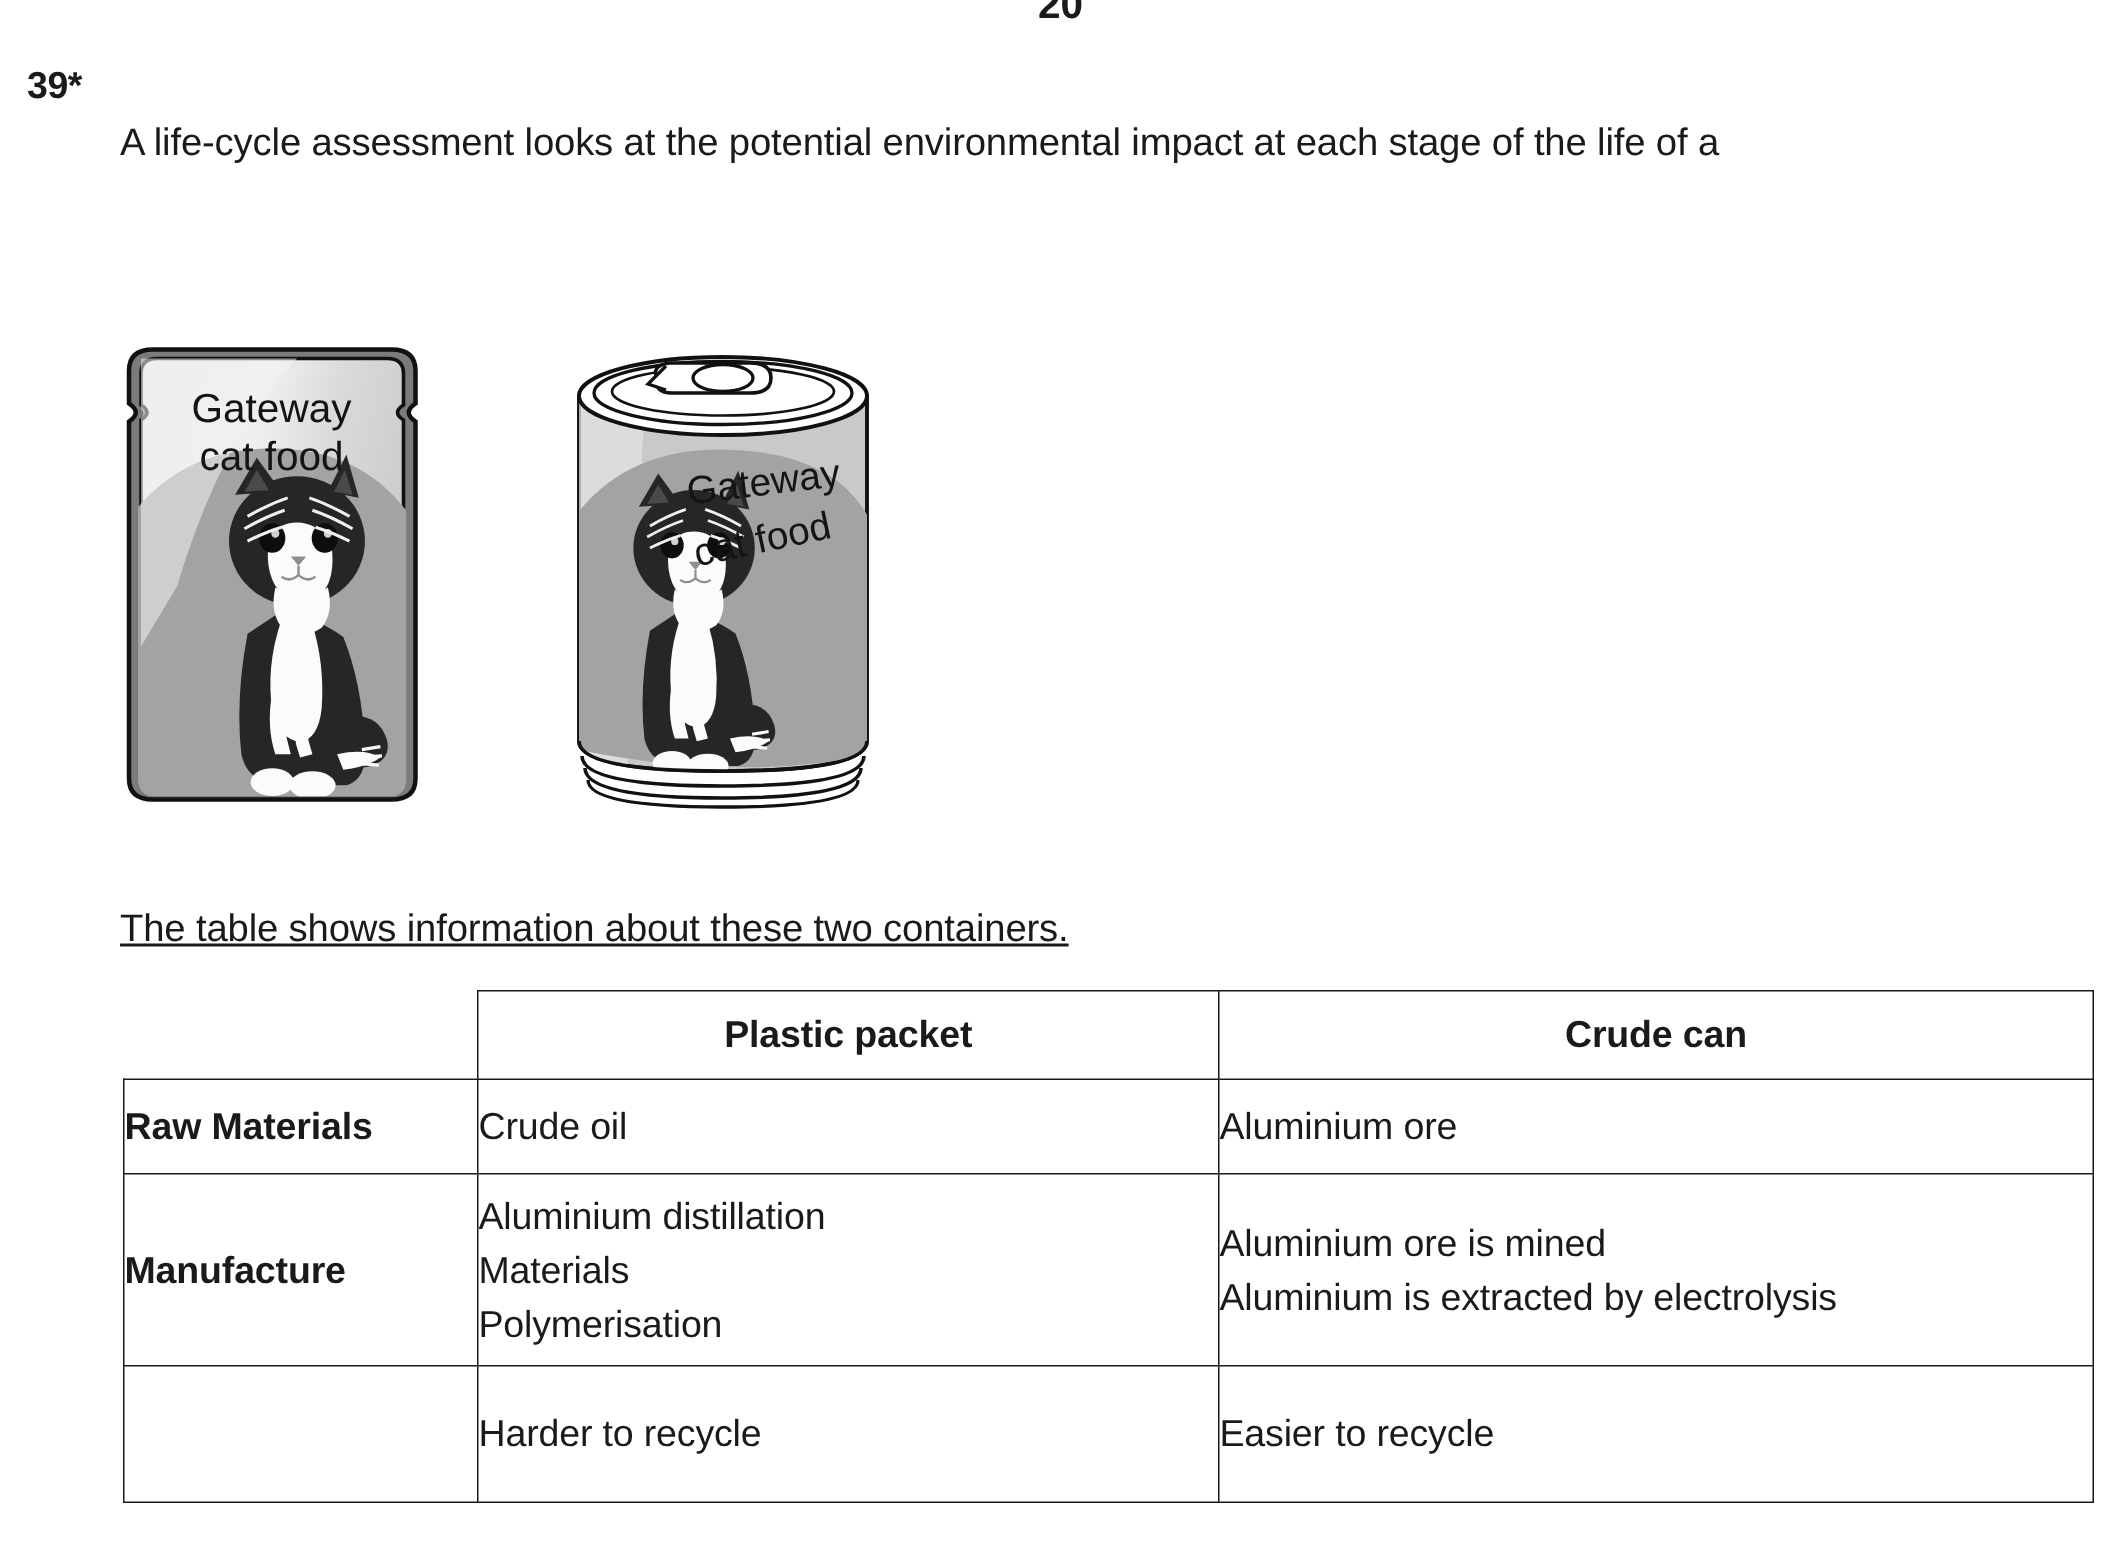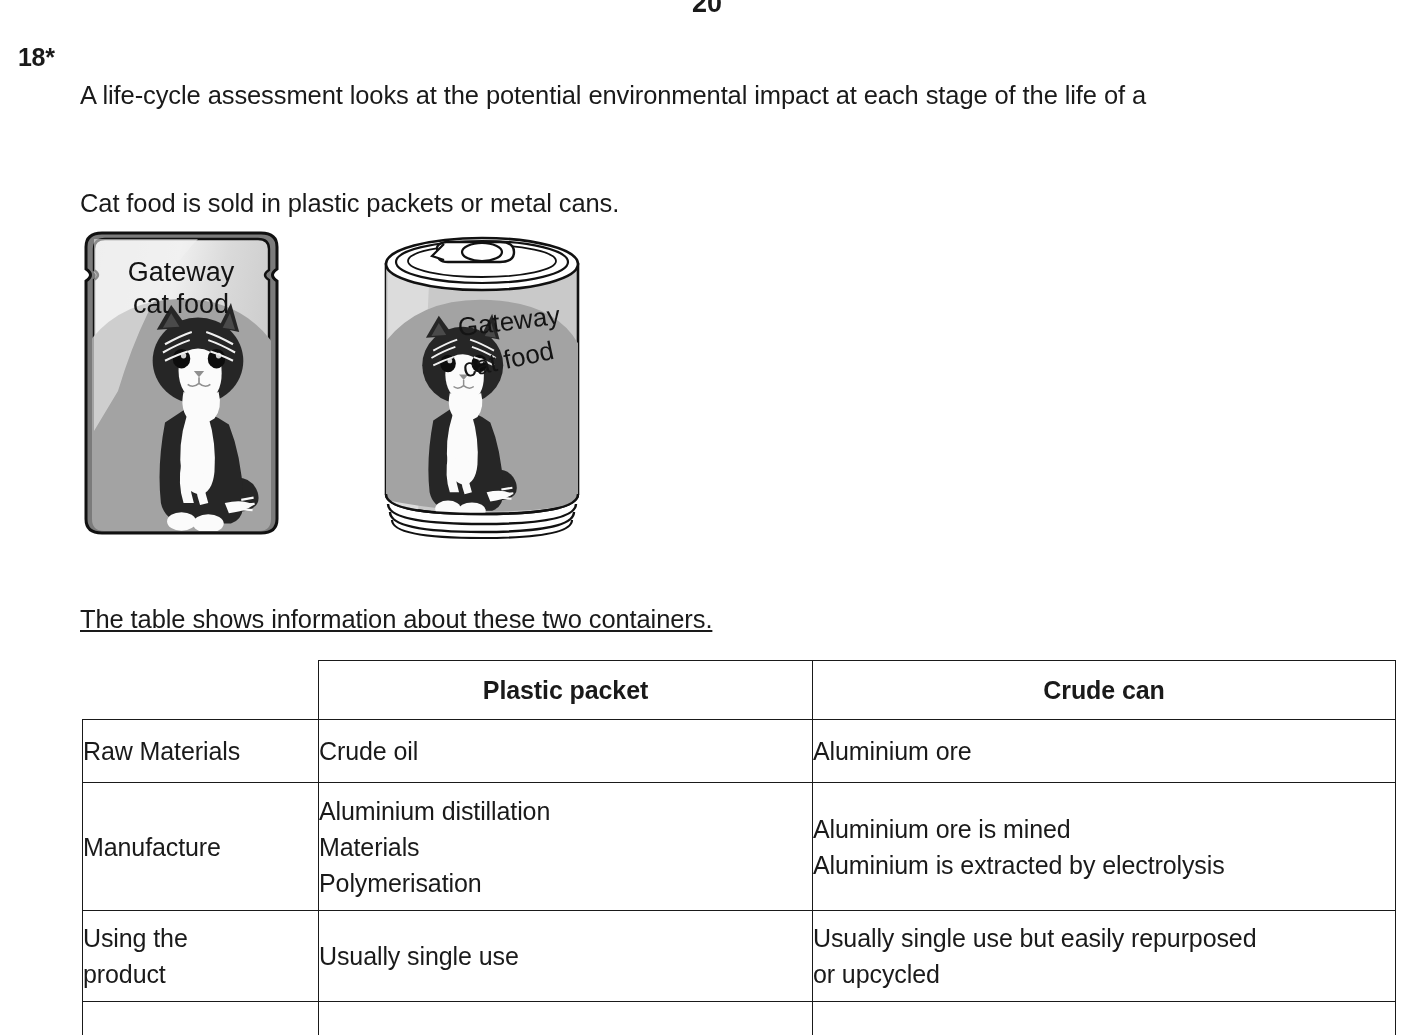--- a/index.html
+++ b/index.html
@@ -149,7 +149,7 @@
 <div class="page-number">20</div>
 
 <div class="question-block">
-  <div class="q-number">18*</div>
+  <div class="q-number">39*</div>
   <div class="q-body">
     <div class="q-line">A life-cycle assessment looks at the potential environmental impact at each stage of the life of a</div>
     <div class="q-para-gap"></div>

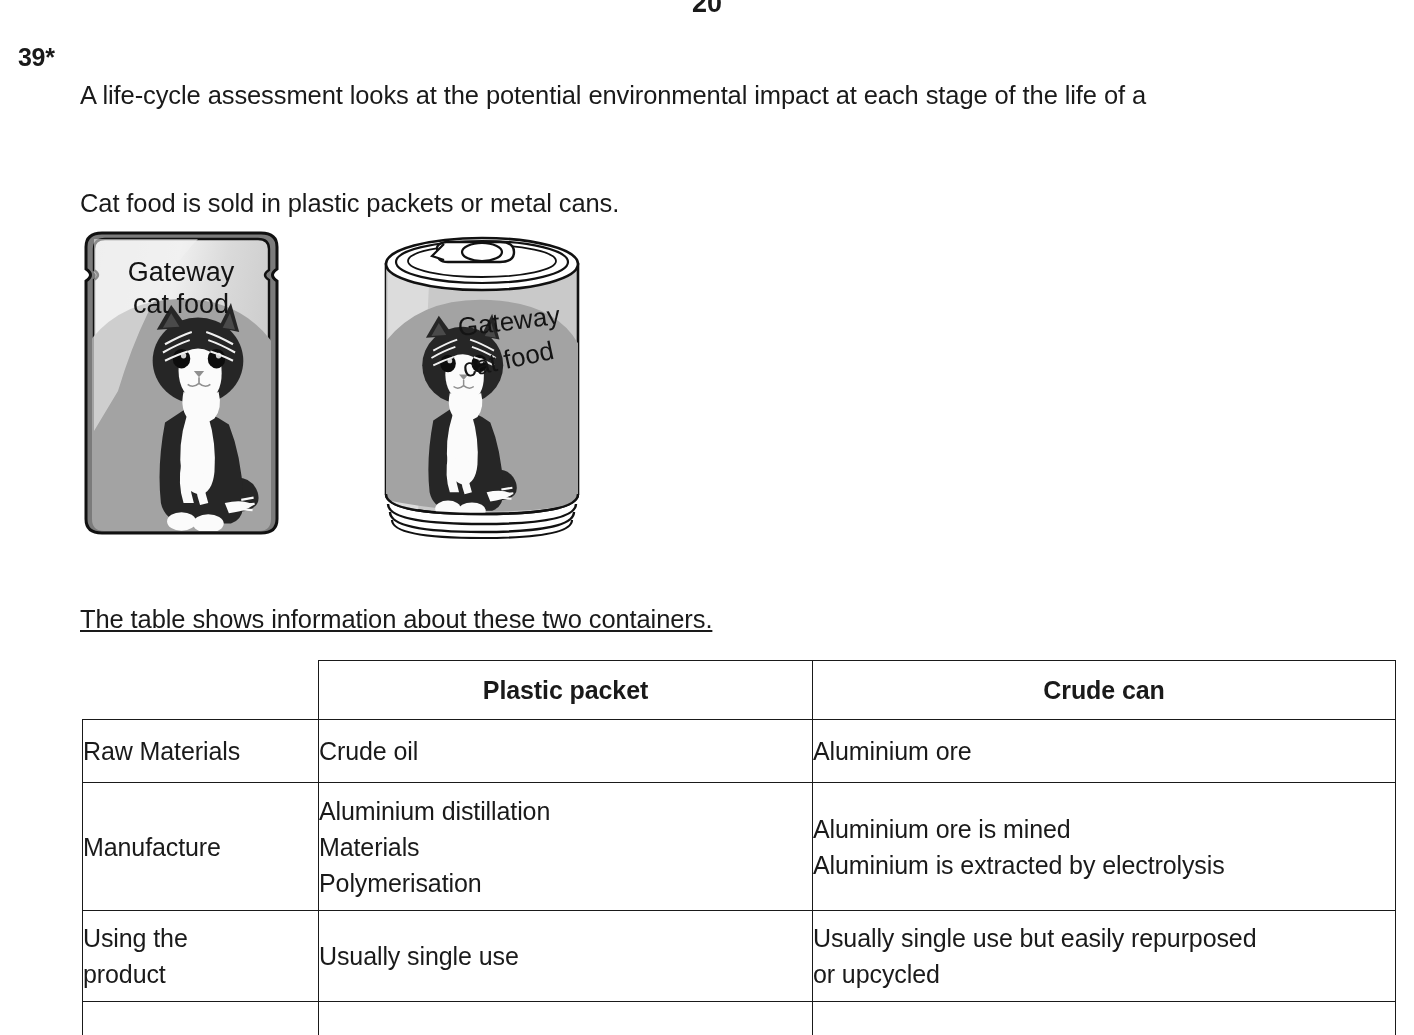--- a/index.html
+++ b/index.html
@@ -153,7 +153,6 @@
   <div class="q-body">
     <div class="q-line">A life-cycle assessment looks at the potential environmental impact at each stage of the life of a</div>
     <div class="q-para-gap"></div>
-    <div class="q-line">Cat food is sold in plastic packets or metal cans.</div>
   </div>
 </div>
 

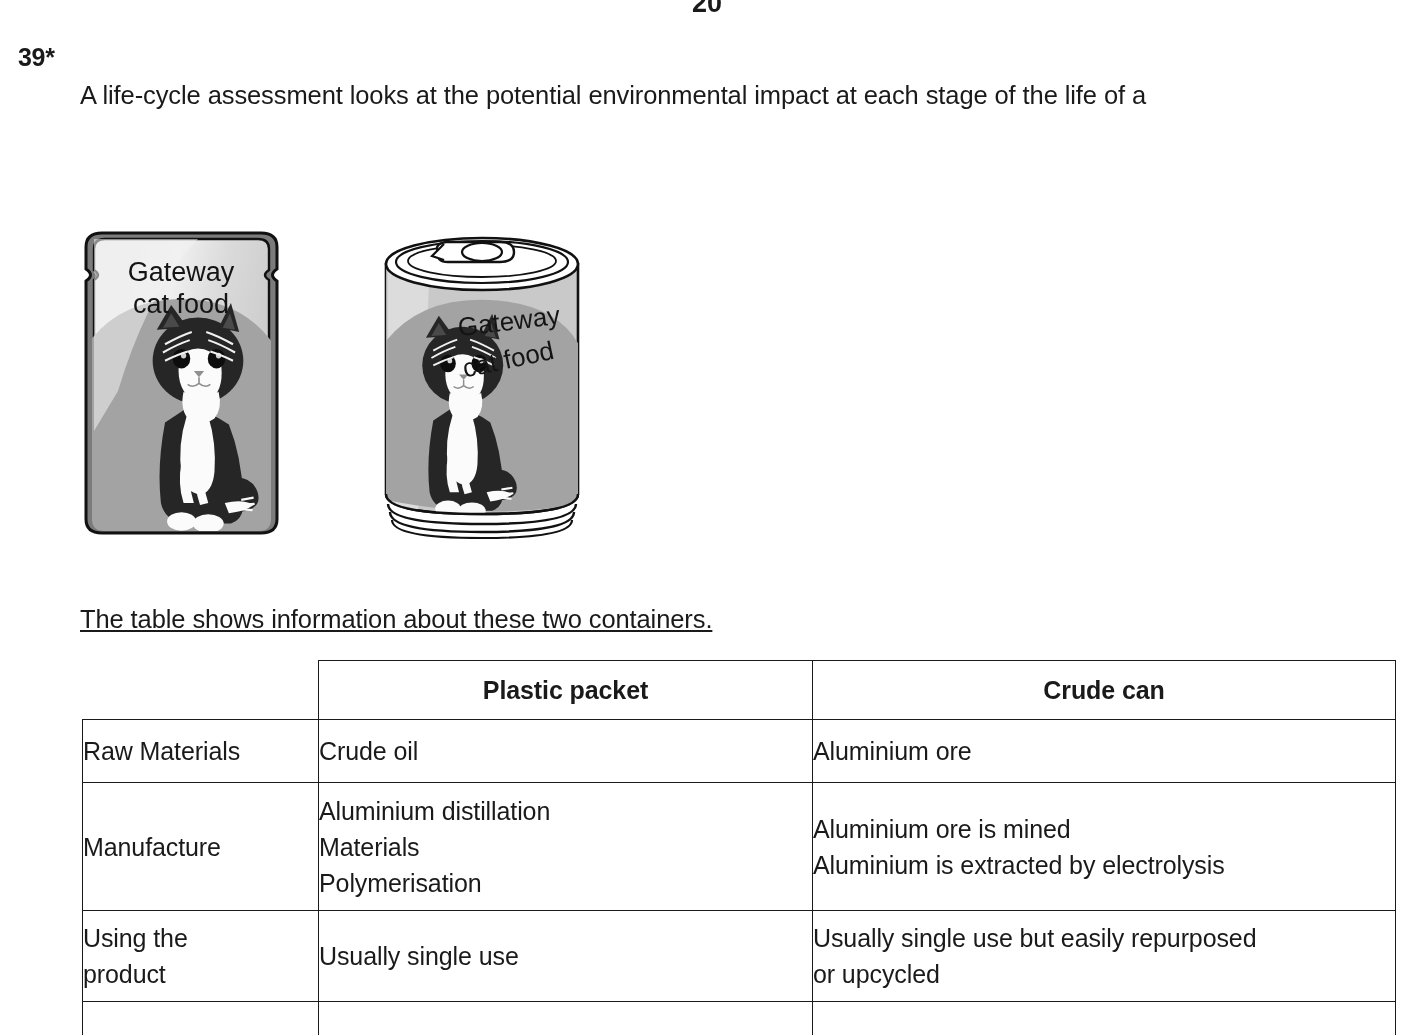--- a/index.html
+++ b/index.html
@@ -123,7 +123,7 @@
     padding: 10px 14px 10px 16px;
   }
   .rowhead {
-    font-weight: normal;
+    font-weight: bold;
     padding: 10px 10px 10px 16px;
   }
   .colhead {

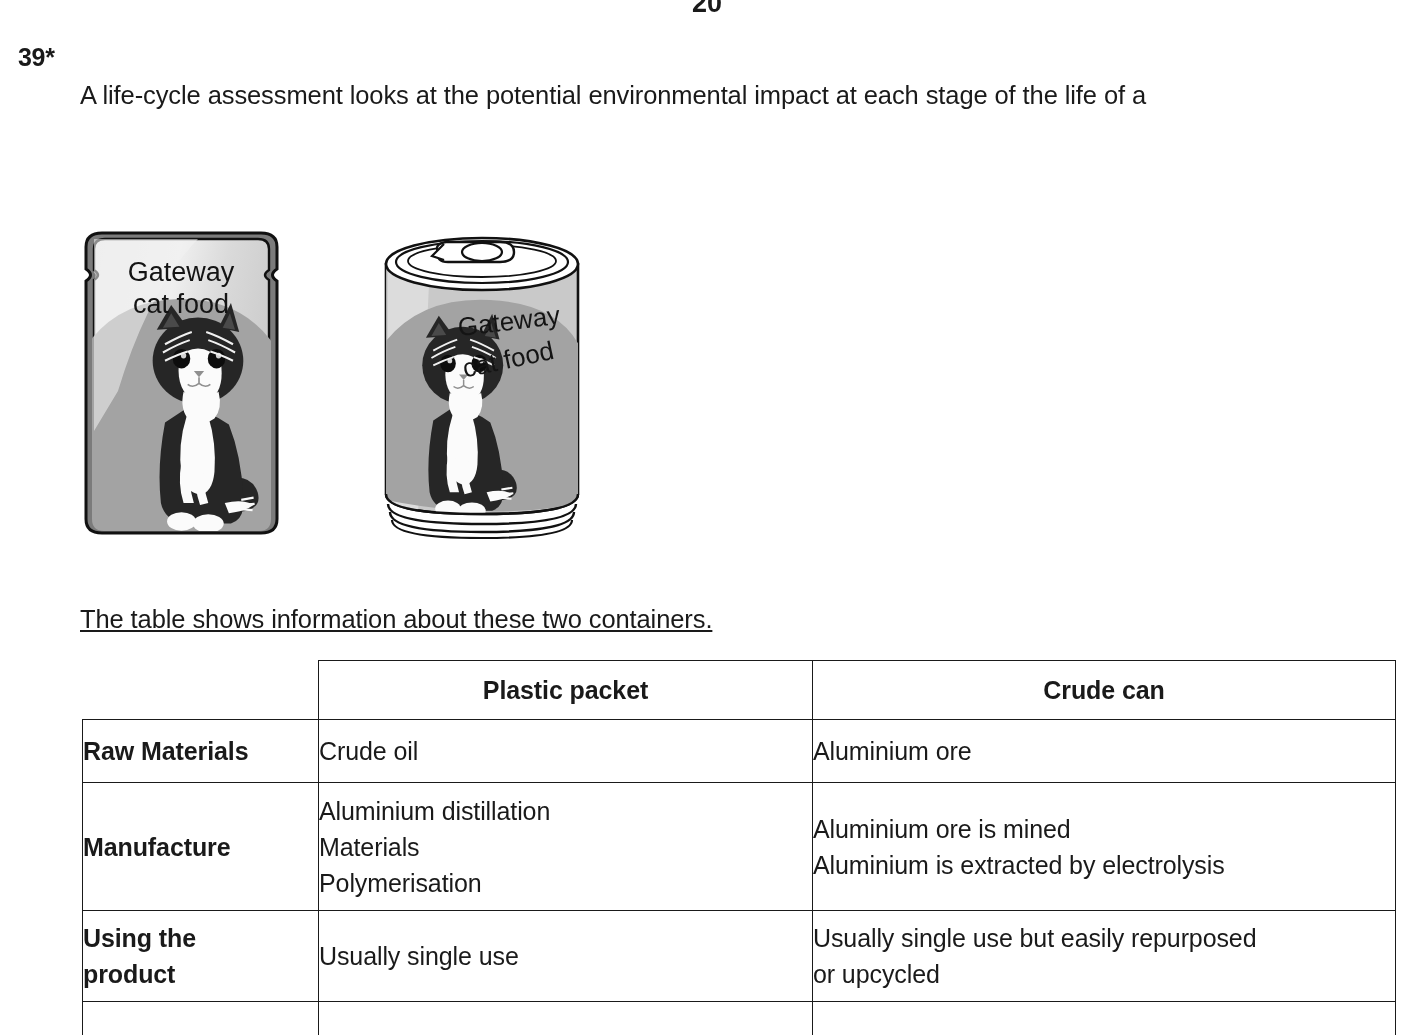--- a/index.html
+++ b/index.html
@@ -345,19 +345,6 @@
       </td>
     </tr>
 
-    <tr class="row-using">
-      <td class="rowhead">
-        <span class="line">Using the</span>
-        <span class="line">product</span>
-      </td>
-      <td class="cell-pad">
-        <span class="line">Usually single use</span>
-      </td>
-      <td class="cell-pad">
-        <span class="line">Usually single use but easily repurposed</span>
-        <span class="line">or upcycled</span>
-      </td>
-    </tr>
 
     <tr class="row-recycle">
       <td class="rowhead"></td>

